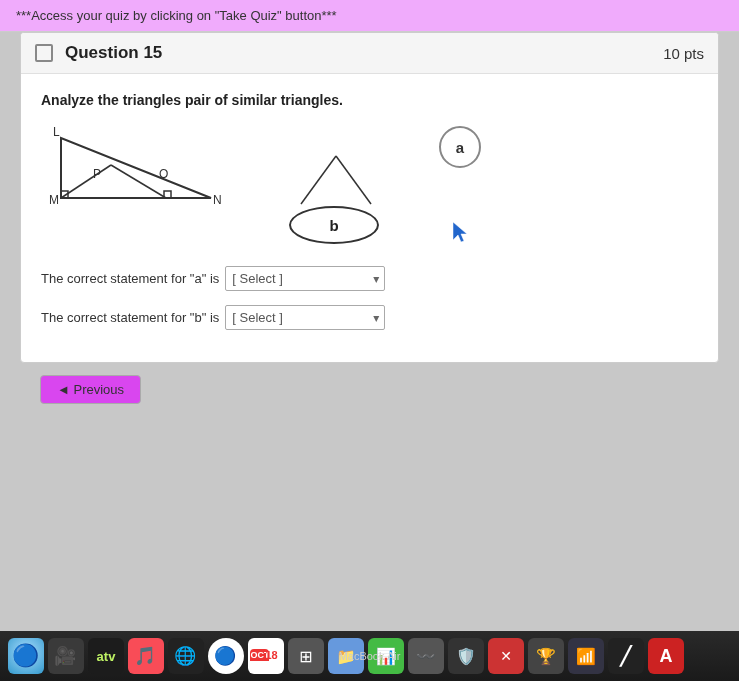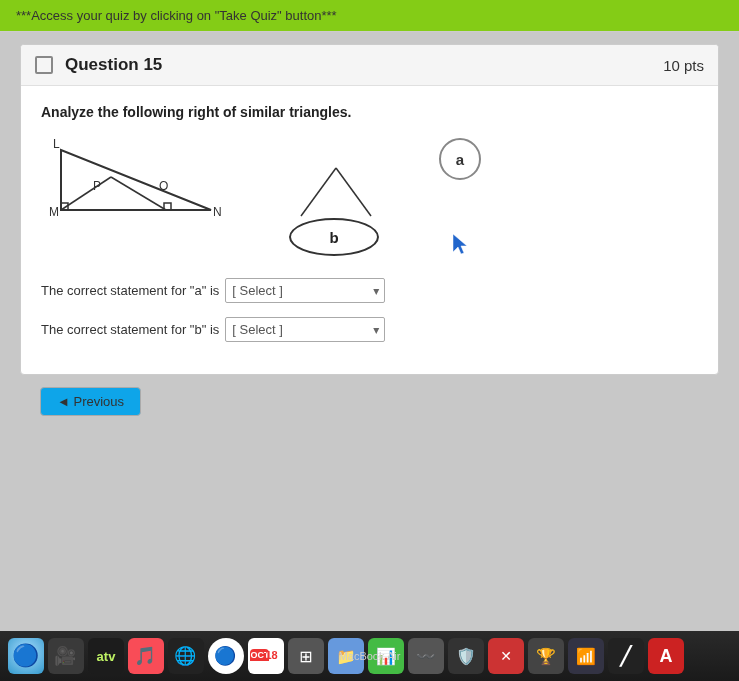--- a/index.html
+++ b/index.html
@@ -14,7 +14,7 @@
     }
 
     .top-bar {
-      background-color: #84cc16;
+      background-color: #f0abfc;
       padding: 8px 16px;
       font-size: 13px;
       color: #333;

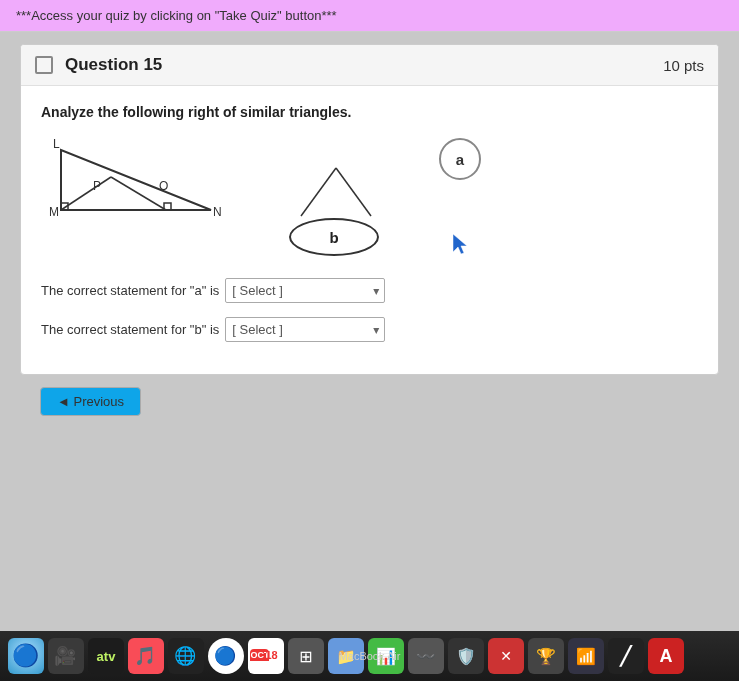--- a/index.html
+++ b/index.html
@@ -23,7 +23,7 @@
 
     .main-content {
       background-color: #c8c8c8;
-      padding: 12px 20px;
+      padding: 0 20px;
       height: calc(681px - 130px);
     }
 

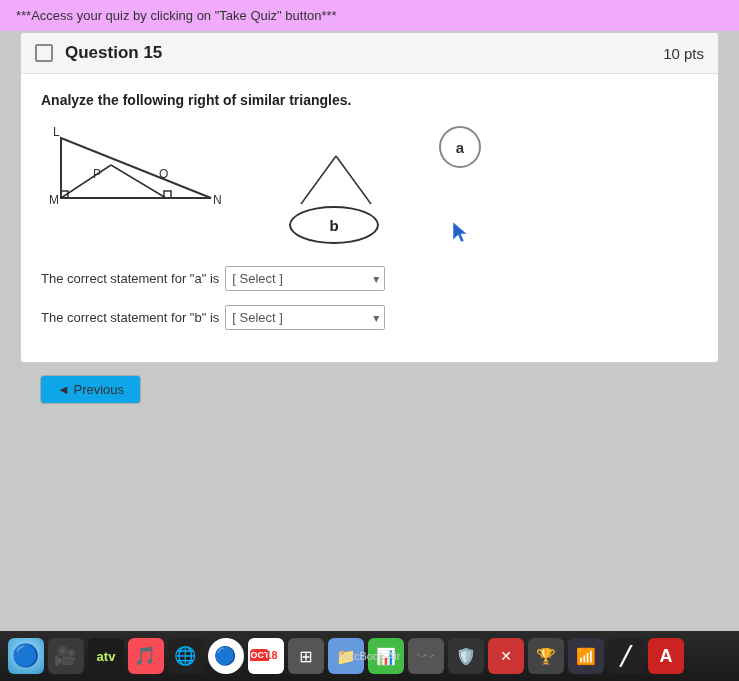--- a/index.html
+++ b/index.html
@@ -221,7 +221,7 @@
 
     <div class="question-body">
 
-      <div class="question-prompt-bold">Analyze the following right of similar triangles.</div>
+      <div class="question-prompt-bold">Analyze the triangles pair of similar triangles.</div>
 
 
       <div class="diagram-area">

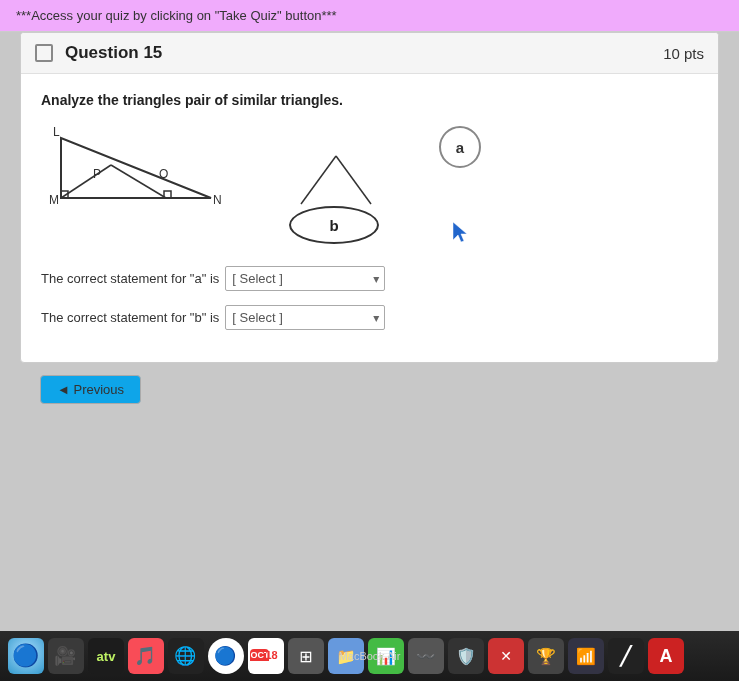--- a/index.html
+++ b/index.html
@@ -146,7 +146,7 @@
     }
 
     .nav-button {
-      background-color: #0ea5e9;
+      background-color: #d946ef;
       border: 1px solid #aaa;
       border-radius: 4px;
       padding: 6px 16px;

